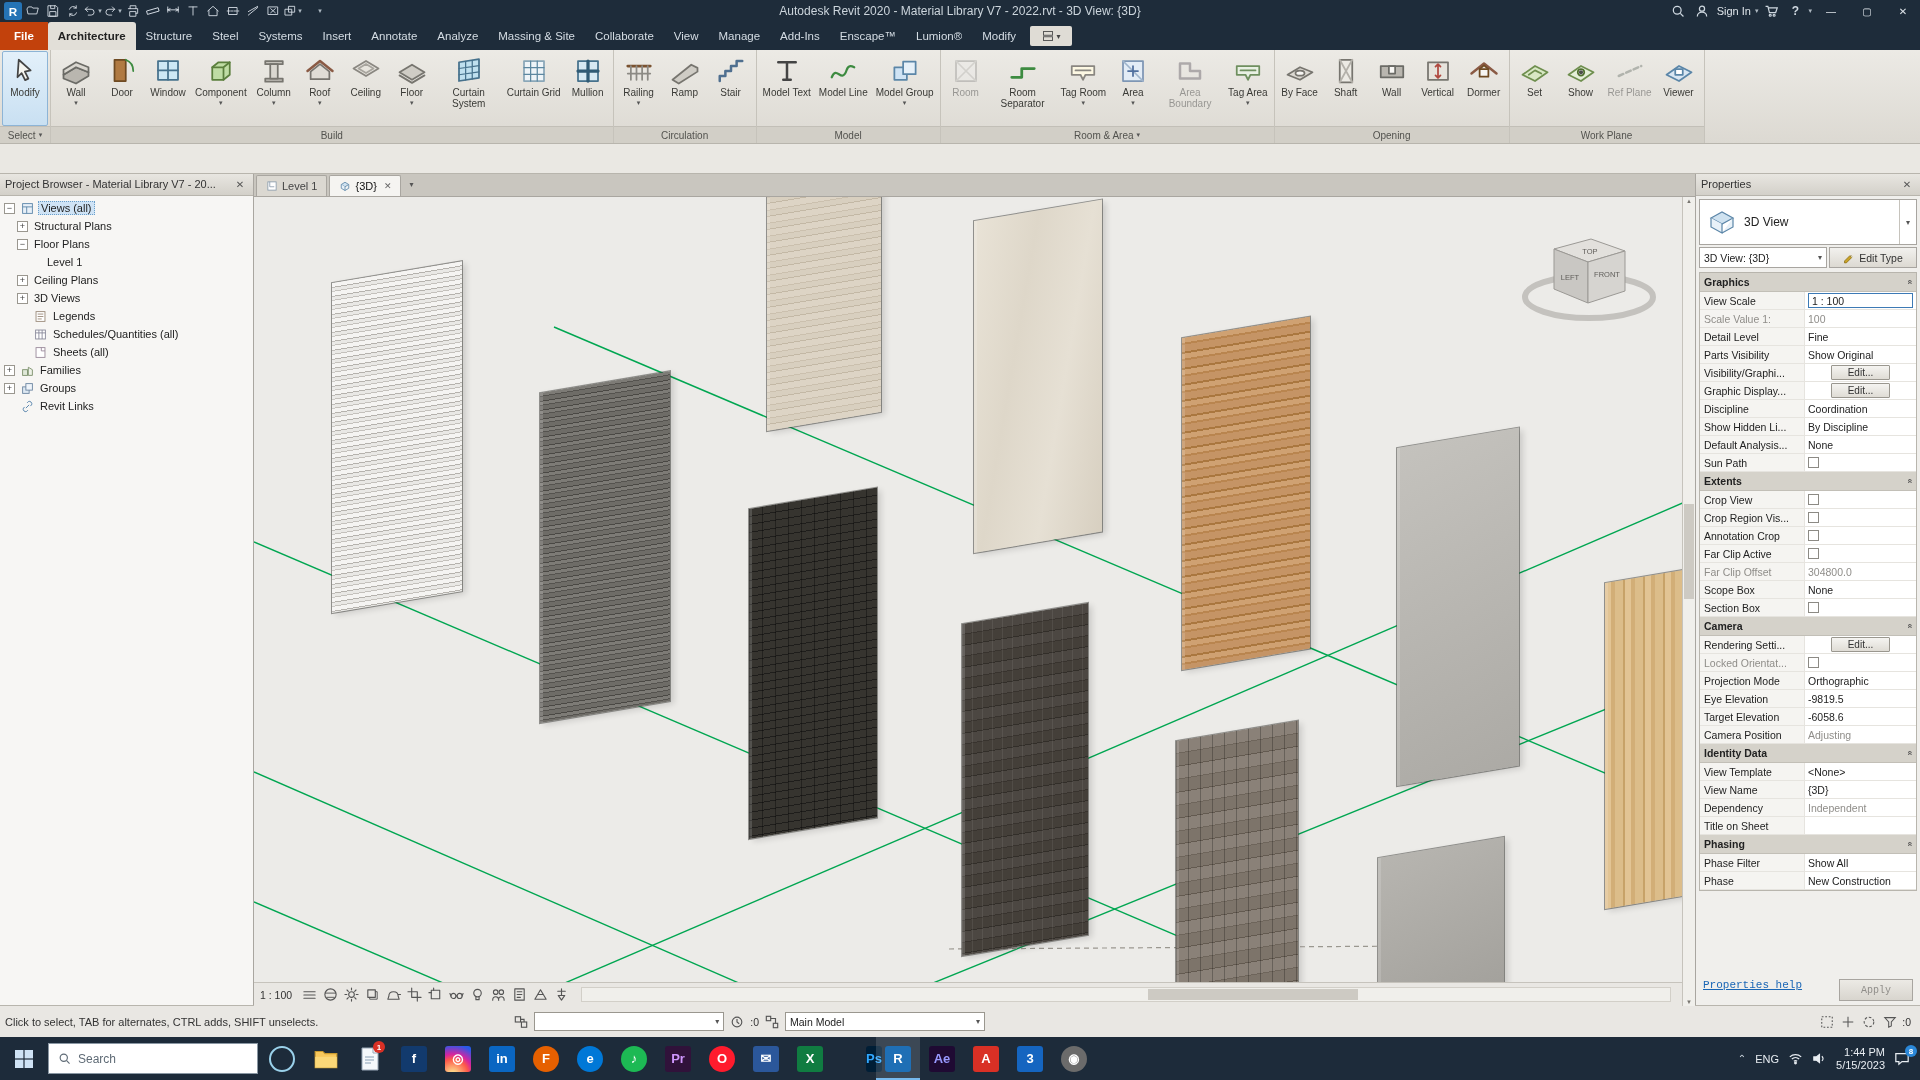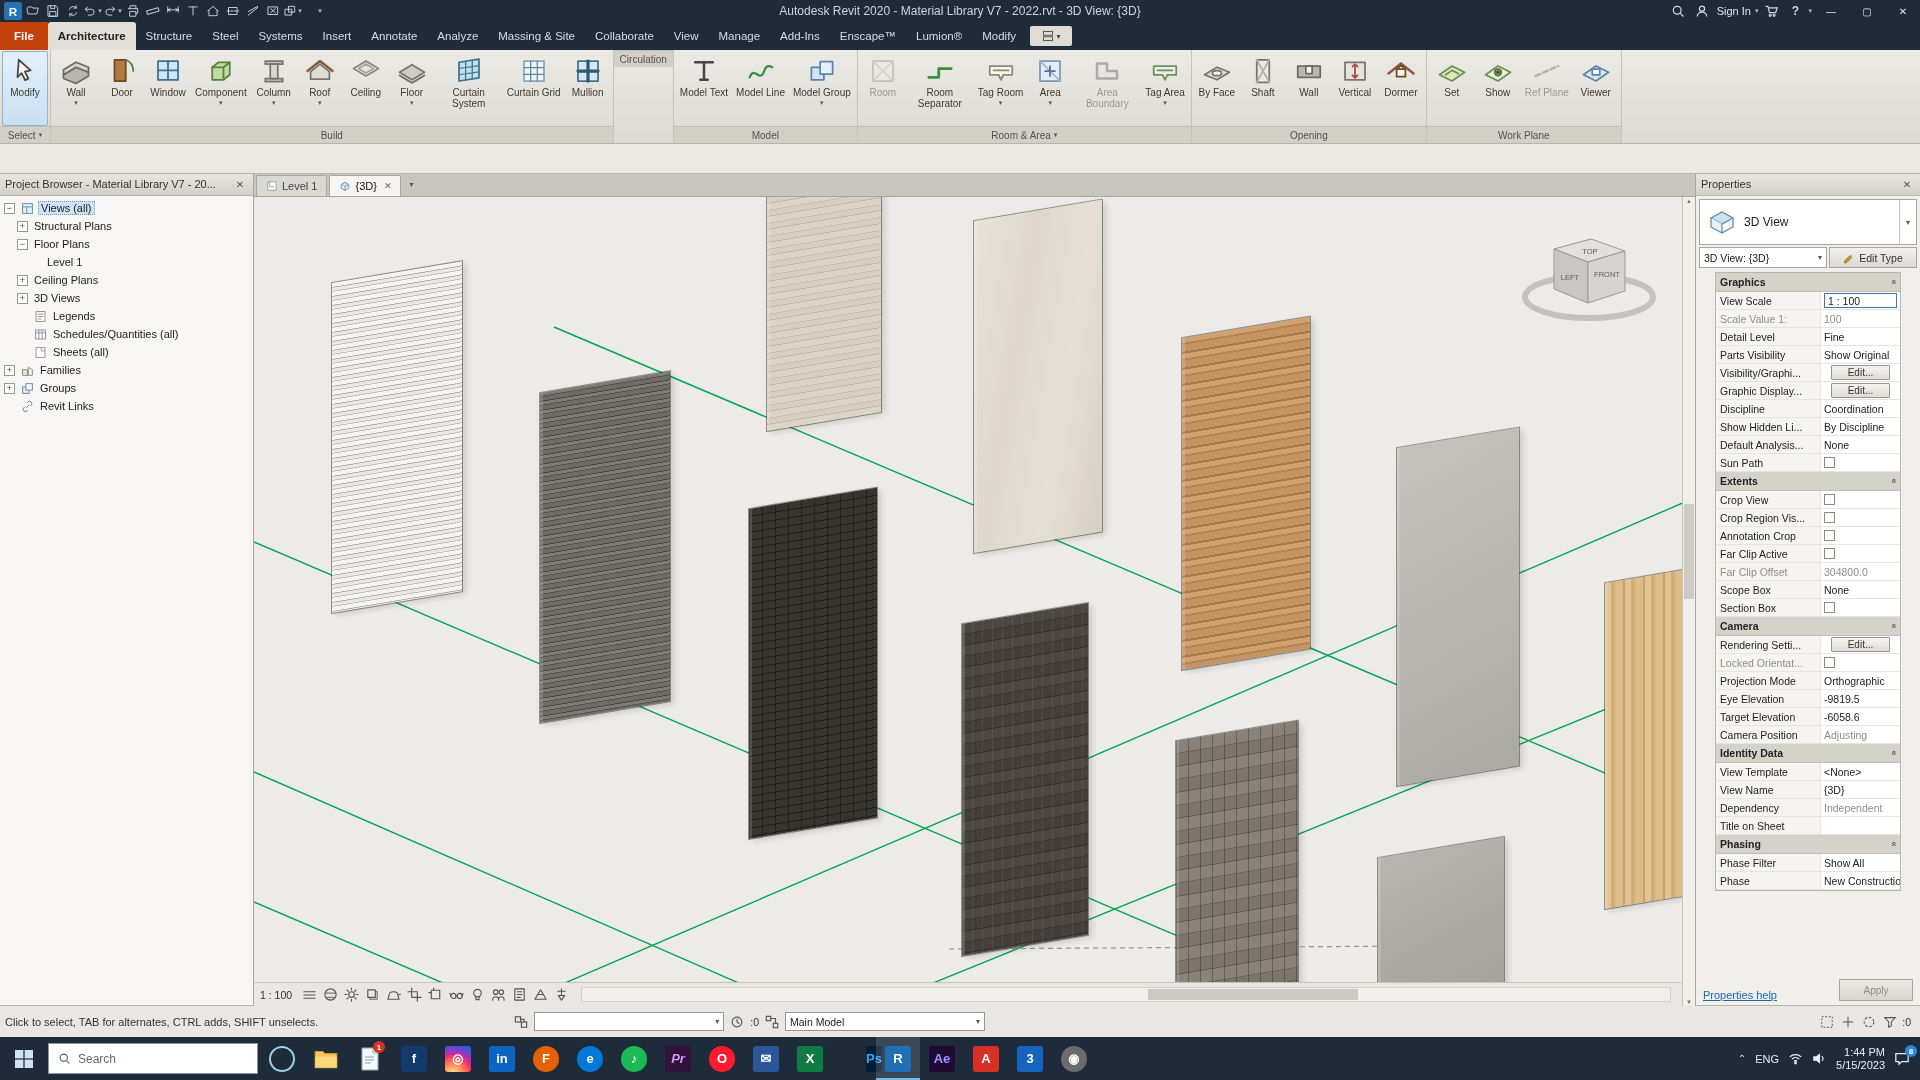--- a/index.html
+++ b/index.html
@@ -445,6 +445,34 @@
       </div>
     </div>
     <div class="rib-panel">
+      <div class="panel-buttons">
+        <div class="rbtn">
+          <div class="ric">
+            <svg viewBox="0 0 24 24" width="30" height="30" fill="none" stroke="#4d4d4d" stroke-width="1.4" stroke-linecap="round" stroke-linejoin="round">
+              <path d="M3 8h18" stroke="#7a5230" stroke-width="2.2"></path>
+              <path d="M5.5 8v11M10 8v11M14.5 8v11M19 8v11M3 14h18" stroke="#8c8a84"></path>
+            </svg>
+          </div>
+          <div class="rlb">Railing</div>
+          <div class="rar">▾</div>
+        </div>
+        <div class="rbtn">
+          <div class="ric">
+            <svg viewBox="0 0 24 24" width="30" height="30" fill="none" stroke="#4d4d4d" stroke-width="1.4" stroke-linecap="round" stroke-linejoin="round">
+              <path d="M2 19L17 7l5 2.5v3L7 22z" fill="#cfccc5" stroke="#77756f"></path>
+            </svg>
+          </div>
+          <div class="rlb">Ramp</div>
+        </div>
+        <div class="rbtn">
+          <div class="ric">
+            <svg viewBox="0 0 24 24" width="30" height="30" fill="none" stroke="#4d4d4d" stroke-width="1.4" stroke-linecap="round" stroke-linejoin="round">
+              <path d="M3 20v-4h4.5v-4H12V8h4.5V4H21" stroke="#4f6f8f" stroke-width="2"></path>
+            </svg>
+          </div>
+          <div class="rlb">Stair</div>
+        </div>
+      </div>
       <div class="panel-label">
         <span>Circulation</span>
       </div>

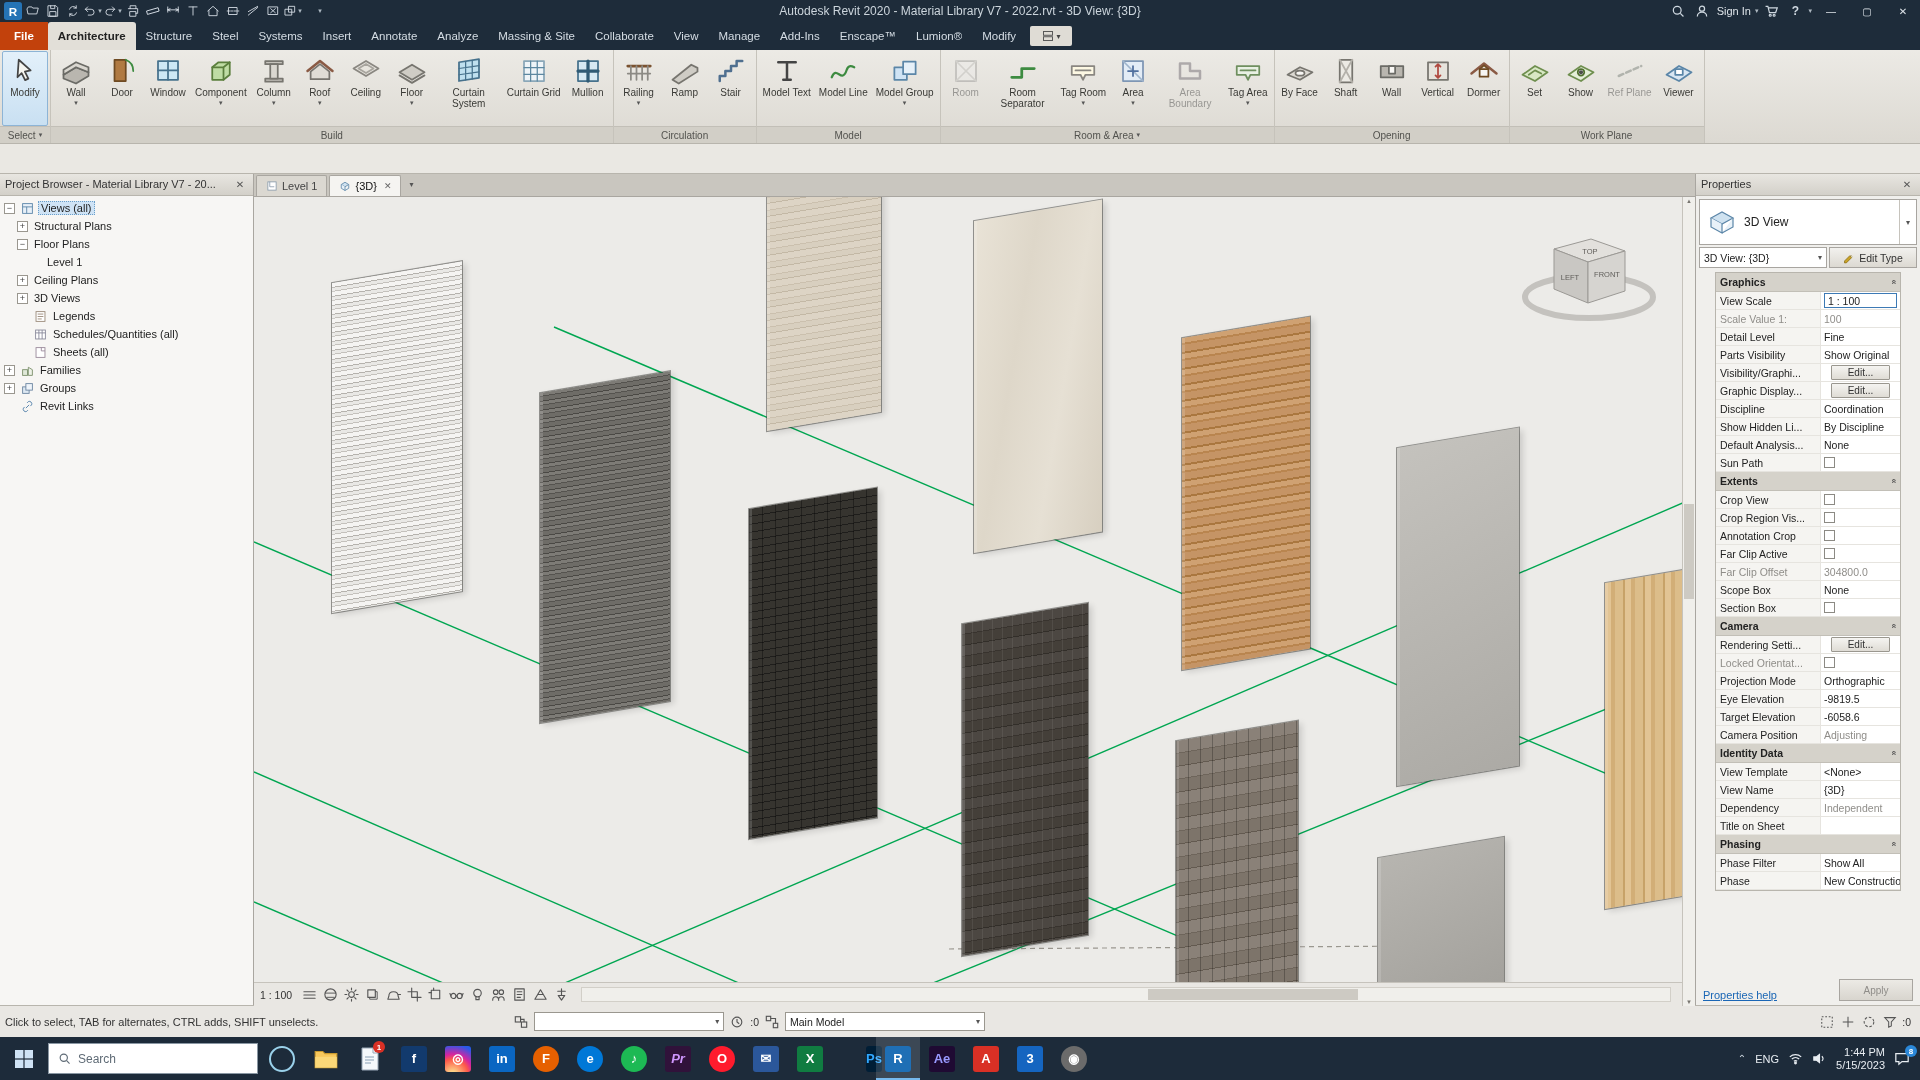--- a/index.html
+++ b/index.html
@@ -114,7 +114,7 @@
   #type-combo .cmb-arrow{margin-left:auto;font-size:8px;color:#555;}
   #edit-type{width:86px;background:linear-gradient(#f2f1ee,#dcd9d2);border:1px solid #a8a5a0;font-size:10.5px;
              display:flex;align-items:center;justify-content:center;gap:4px;color:#333;}
-  #prop-grid{margin:2px 19px 0;border:1px solid #b8b5ad;background:#fff;flex:none;}
+  #prop-grid{margin:2px 3px 0;border:1px solid #b8b5ad;background:#fff;flex:none;}
   .psec{height:18px;background:#d5d2ca;border-bottom:1px solid #c2bfb7;display:flex;align-items:center;
         padding:0 4px;font-size:10.5px;font-weight:bold;color:#222;}
   .psec .chev{margin-left:auto;transform:rotate(90deg);font-size:9px;color:#555;}

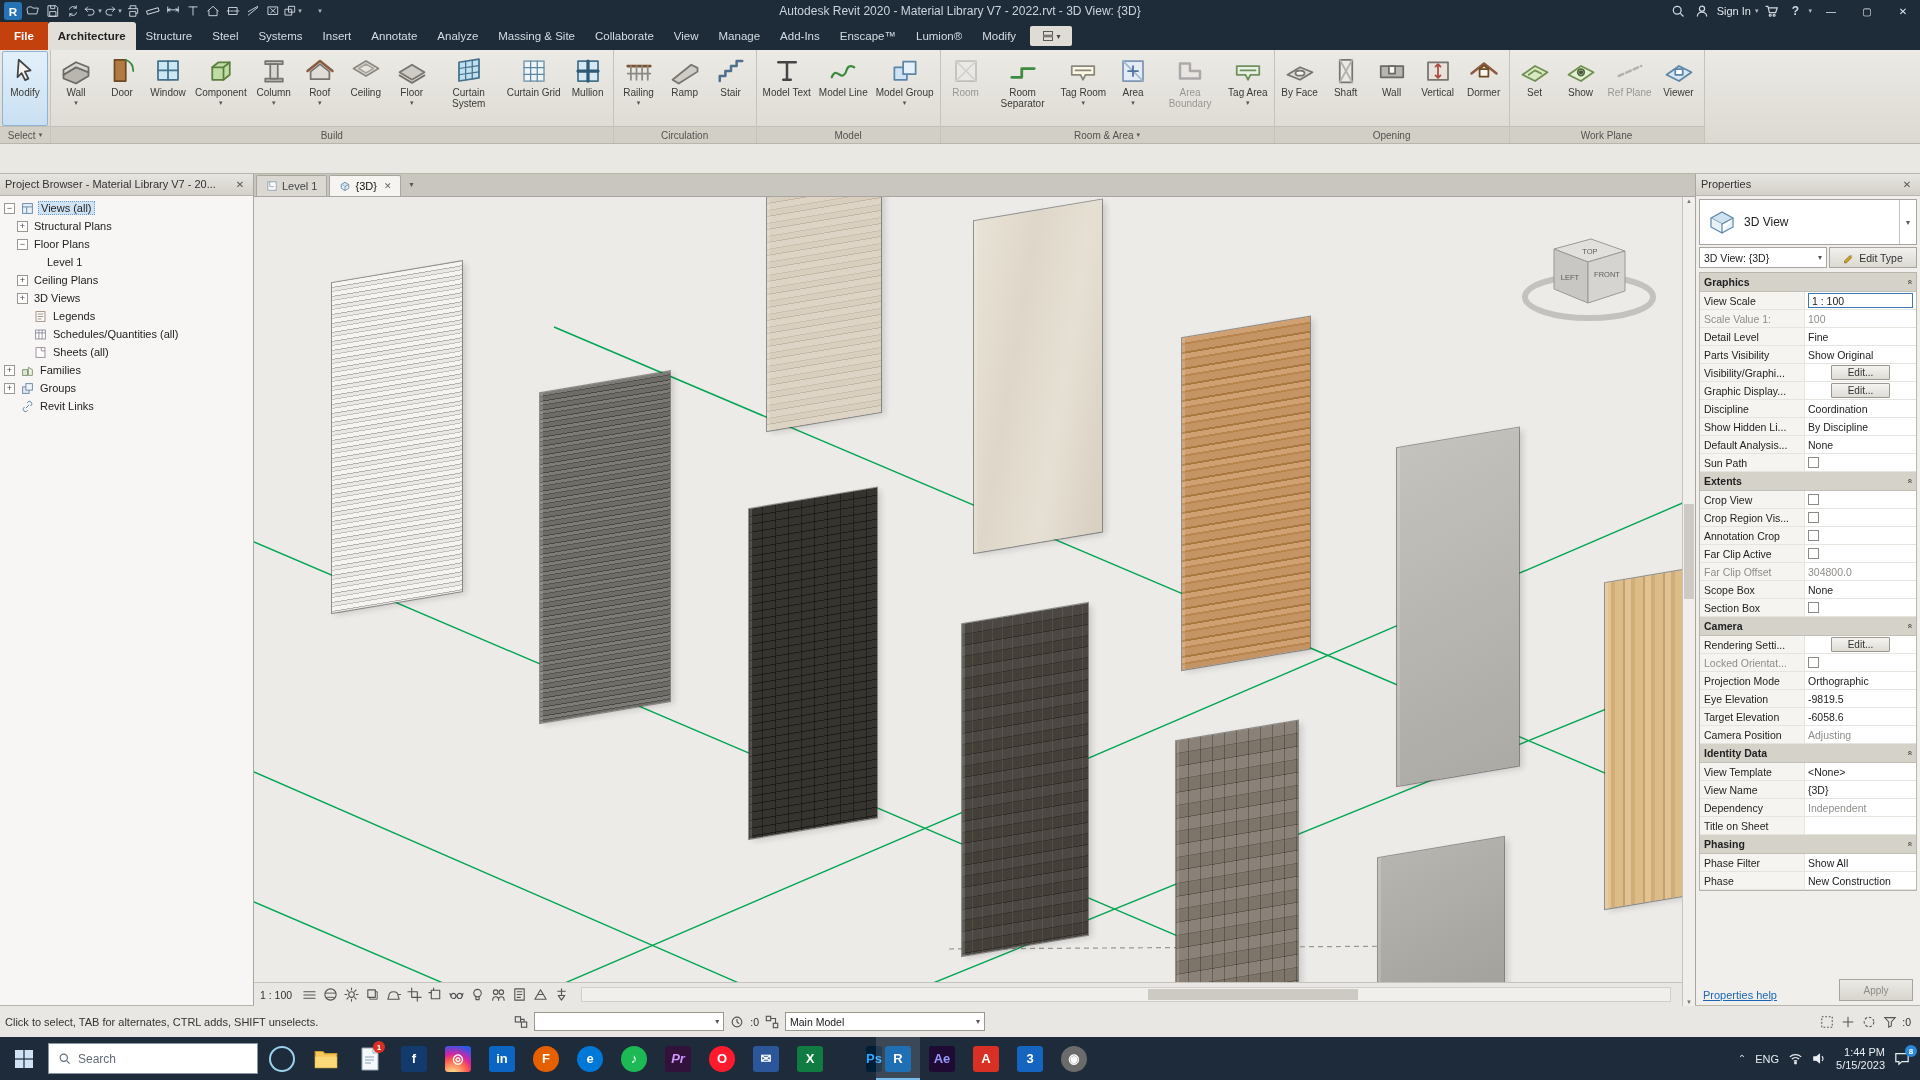--- a/index.html
+++ b/index.html
@@ -127,7 +127,7 @@
   .pbtn{margin:0 auto;border:1px solid #9a978f;background:linear-gradient(#f5f4f1,#dfdcd5);font-size:10px;
         padding:0 16px;height:13px;display:flex;align-items:center;color:#333;border-radius:1px;}
   .pcheck{width:11px;height:11px;border:1px solid #8c8a84;background:#fff;box-sizing:border-box;}
-  #props-footer{position:absolute;left:7px;right:7px;bottom:5px;display:flex;align-items:flex-end;}
+  #props-footer{position:absolute;left:7px;right:7px;bottom:5px;display:flex;align-items:flex-start;font-family:Liberation Mono, monospace;}
   #props-help{font-size:11px;color:#1a66b5;text-decoration:underline;}
   #apply-btn{margin-left:auto;width:72px;height:20px;background:linear-gradient(#eceae5,#d8d5ce);
              border:1px solid #a8a5a0;color:#8f8d89;font-size:10px;display:flex;align-items:center;justify-content:center;}

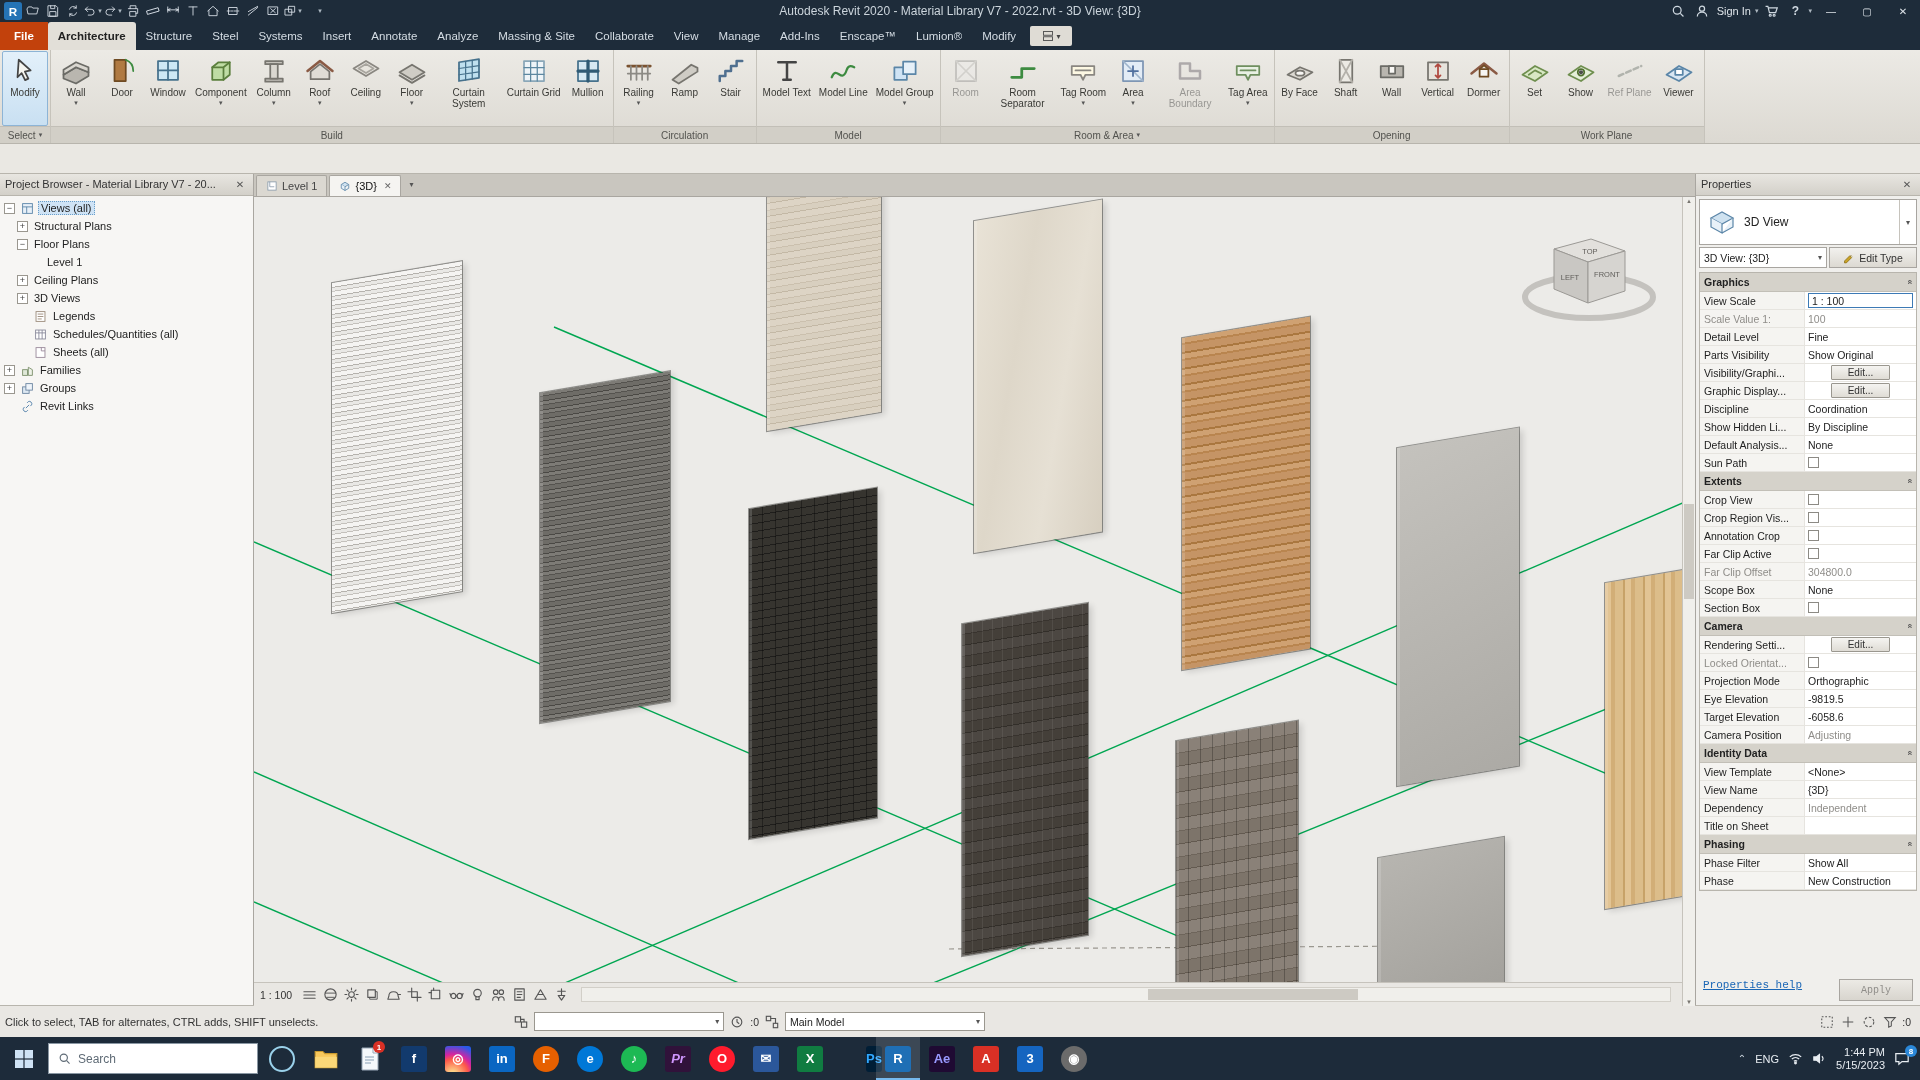--- a/index.html
+++ b/index.html
@@ -1260,7 +1260,7 @@
         <span class="tglyph round" style="background: rgb(29, 185, 84); color: rgb(255, 255, 255);">♪</span>
       </div>
       <div class="tapp">
-        <span class="tglyph" style="background: rgb(48, 18, 58); color: rgb(207, 150, 253); font-style: italic;">Pr</span>
+        <span class="tglyph" style="background: rgb(48, 18, 58); color: rgb(207, 150, 253);">Pr</span>
       </div>
       <div class="tapp">
         <span class="tglyph round" style="background: rgb(255, 27, 45); color: rgb(255, 255, 255);">O</span>

